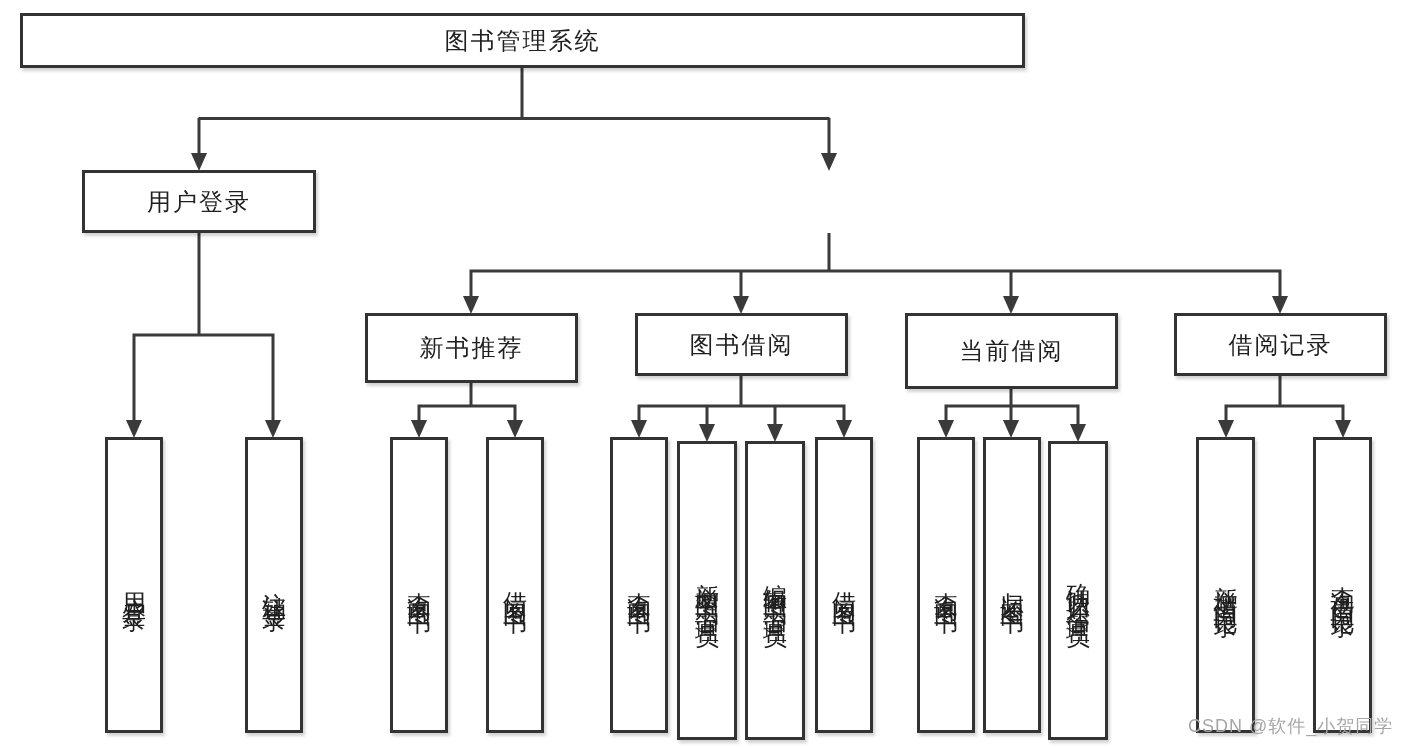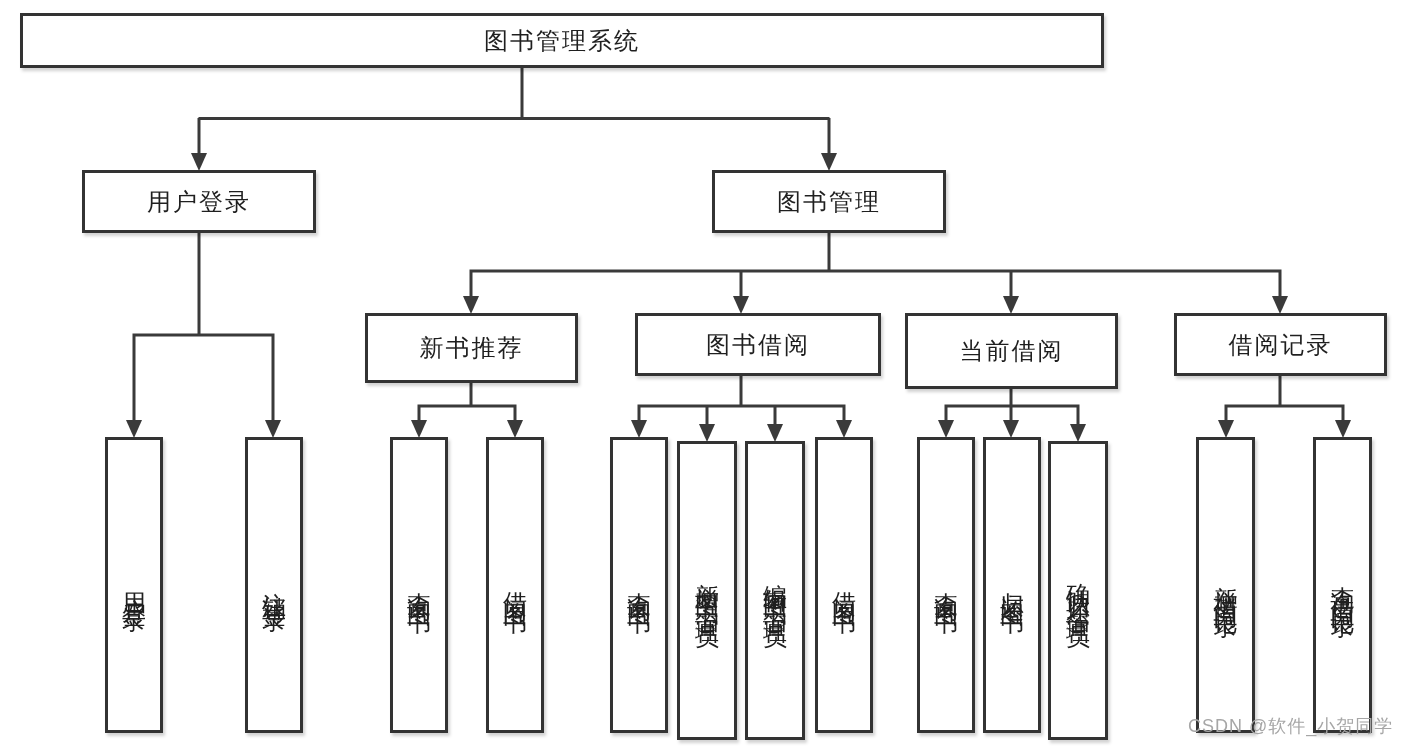--- a/index.html
+++ b/index.html
@@ -60,7 +60,7 @@
     </g>
   </svg>
 
-  <div class="box hbox" style="left:20px;top:13px;width:1084px;height:55px;">
+  <div class="box hbox" style="left:20px;top:13px;width:1005px;height:55px;">
     <span>图书管理系统</span>
   </div>
 

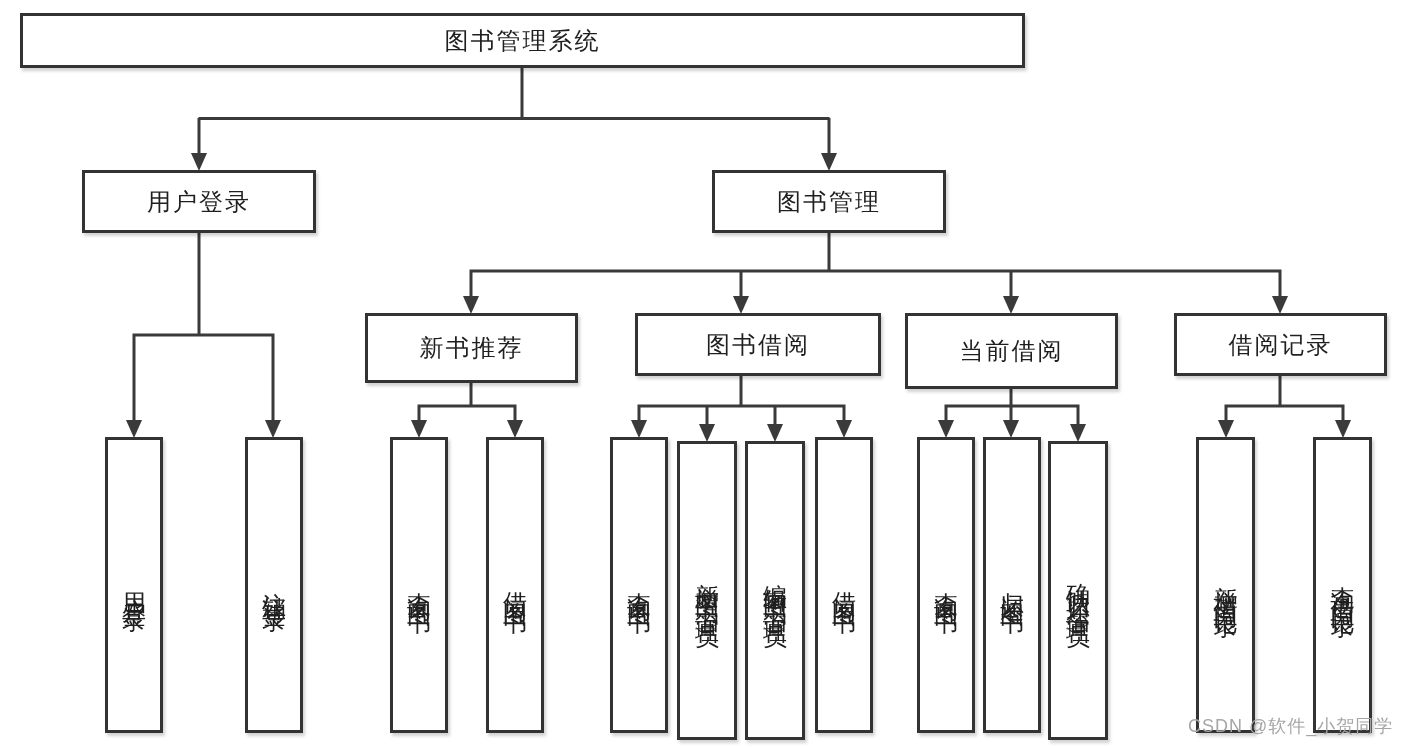--- a/index.html
+++ b/index.html
@@ -67,9 +67,6 @@
   <div class="box hbox" style="left:82px;top:170px;width:234px;height:63px;">
     <span>用户登录</span>
   </div>
-  <div class="box hbox" style="left:712px;top:170px;width:234px;height:63px;">
-    <span>图书管理</span>
-  </div>
 
   <div class="box hbox" style="left:365px;top:313px;width:213px;height:70px;">
     <span>新书推荐</span>

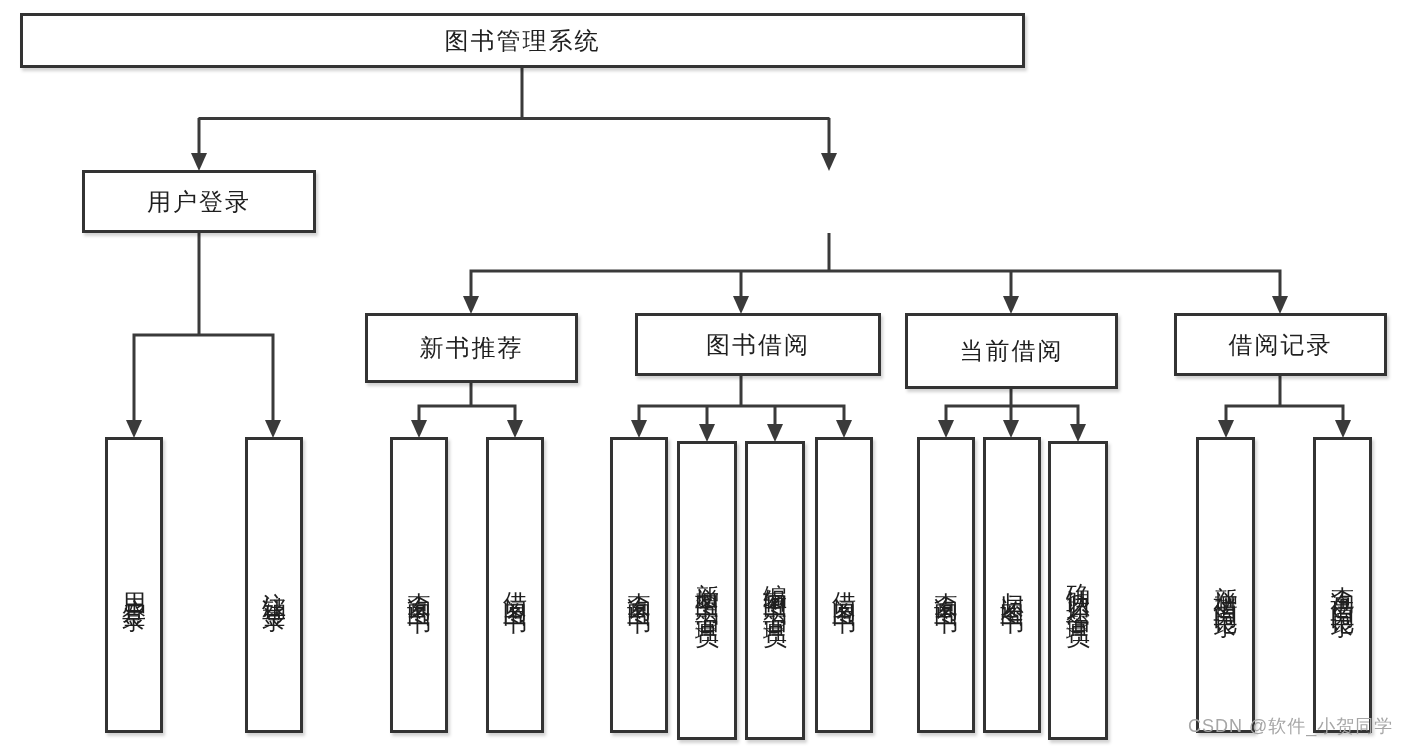--- a/index.html
+++ b/index.html
@@ -71,7 +71,7 @@
   <div class="box hbox" style="left:365px;top:313px;width:213px;height:70px;">
     <span>新书推荐</span>
   </div>
-  <div class="box hbox" style="left:635px;top:313px;width:246px;height:63px;">
+  <div class="box hbox" style="left:635px;top:313px;width:213px;height:63px;">
     <span>图书借阅</span>
   </div>
   <div class="box hbox" style="left:905px;top:313px;width:213px;height:76px;">

